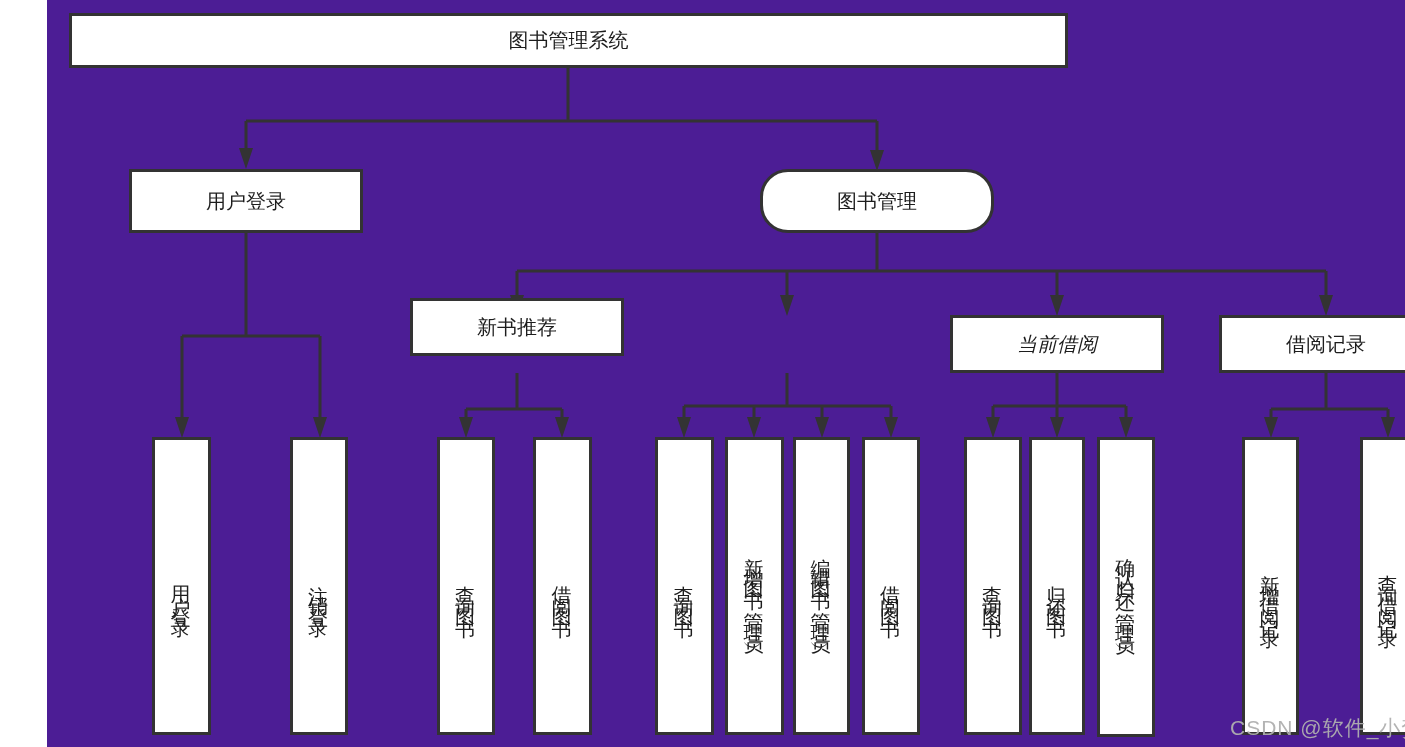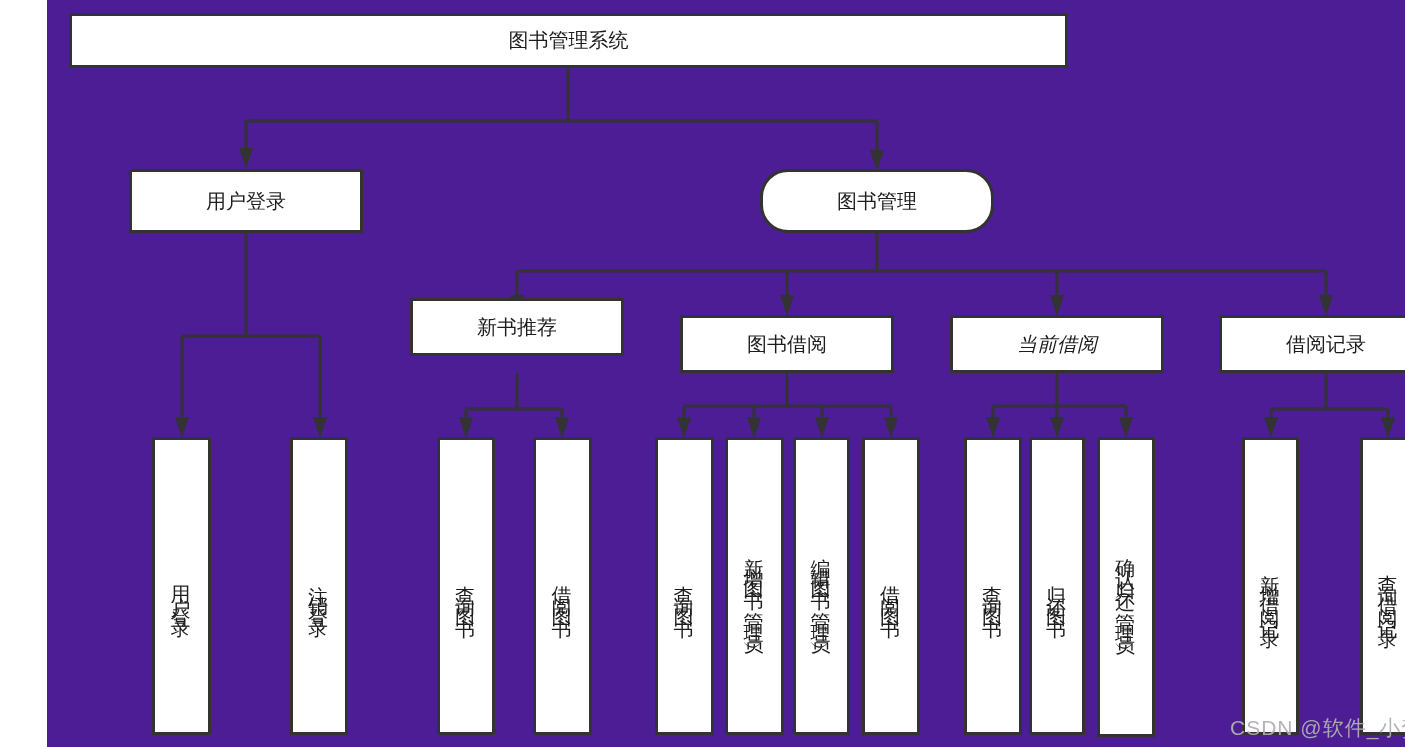--- a/index.html
+++ b/index.html
@@ -105,7 +105,6 @@
   <div class="box" style="left:713px; top:169px; width:234px; height:64px;border-radius:28px;">图书管理</div>
 
   <div class="box" style="left:363px; top:298px; width:214px; height:58px;">新书推荐</div>
-  <div class="box" style="left:633px; top:315px; width:214px; height:58px;">图书借阅</div>
   <div class="box" style="left:903px; top:315px; width:214px; height:58px;font-style:italic;">当前借阅</div>
   <div class="box" style="left:1172px; top:315px; width:214px; height:58px;">借阅记录</div>
 

